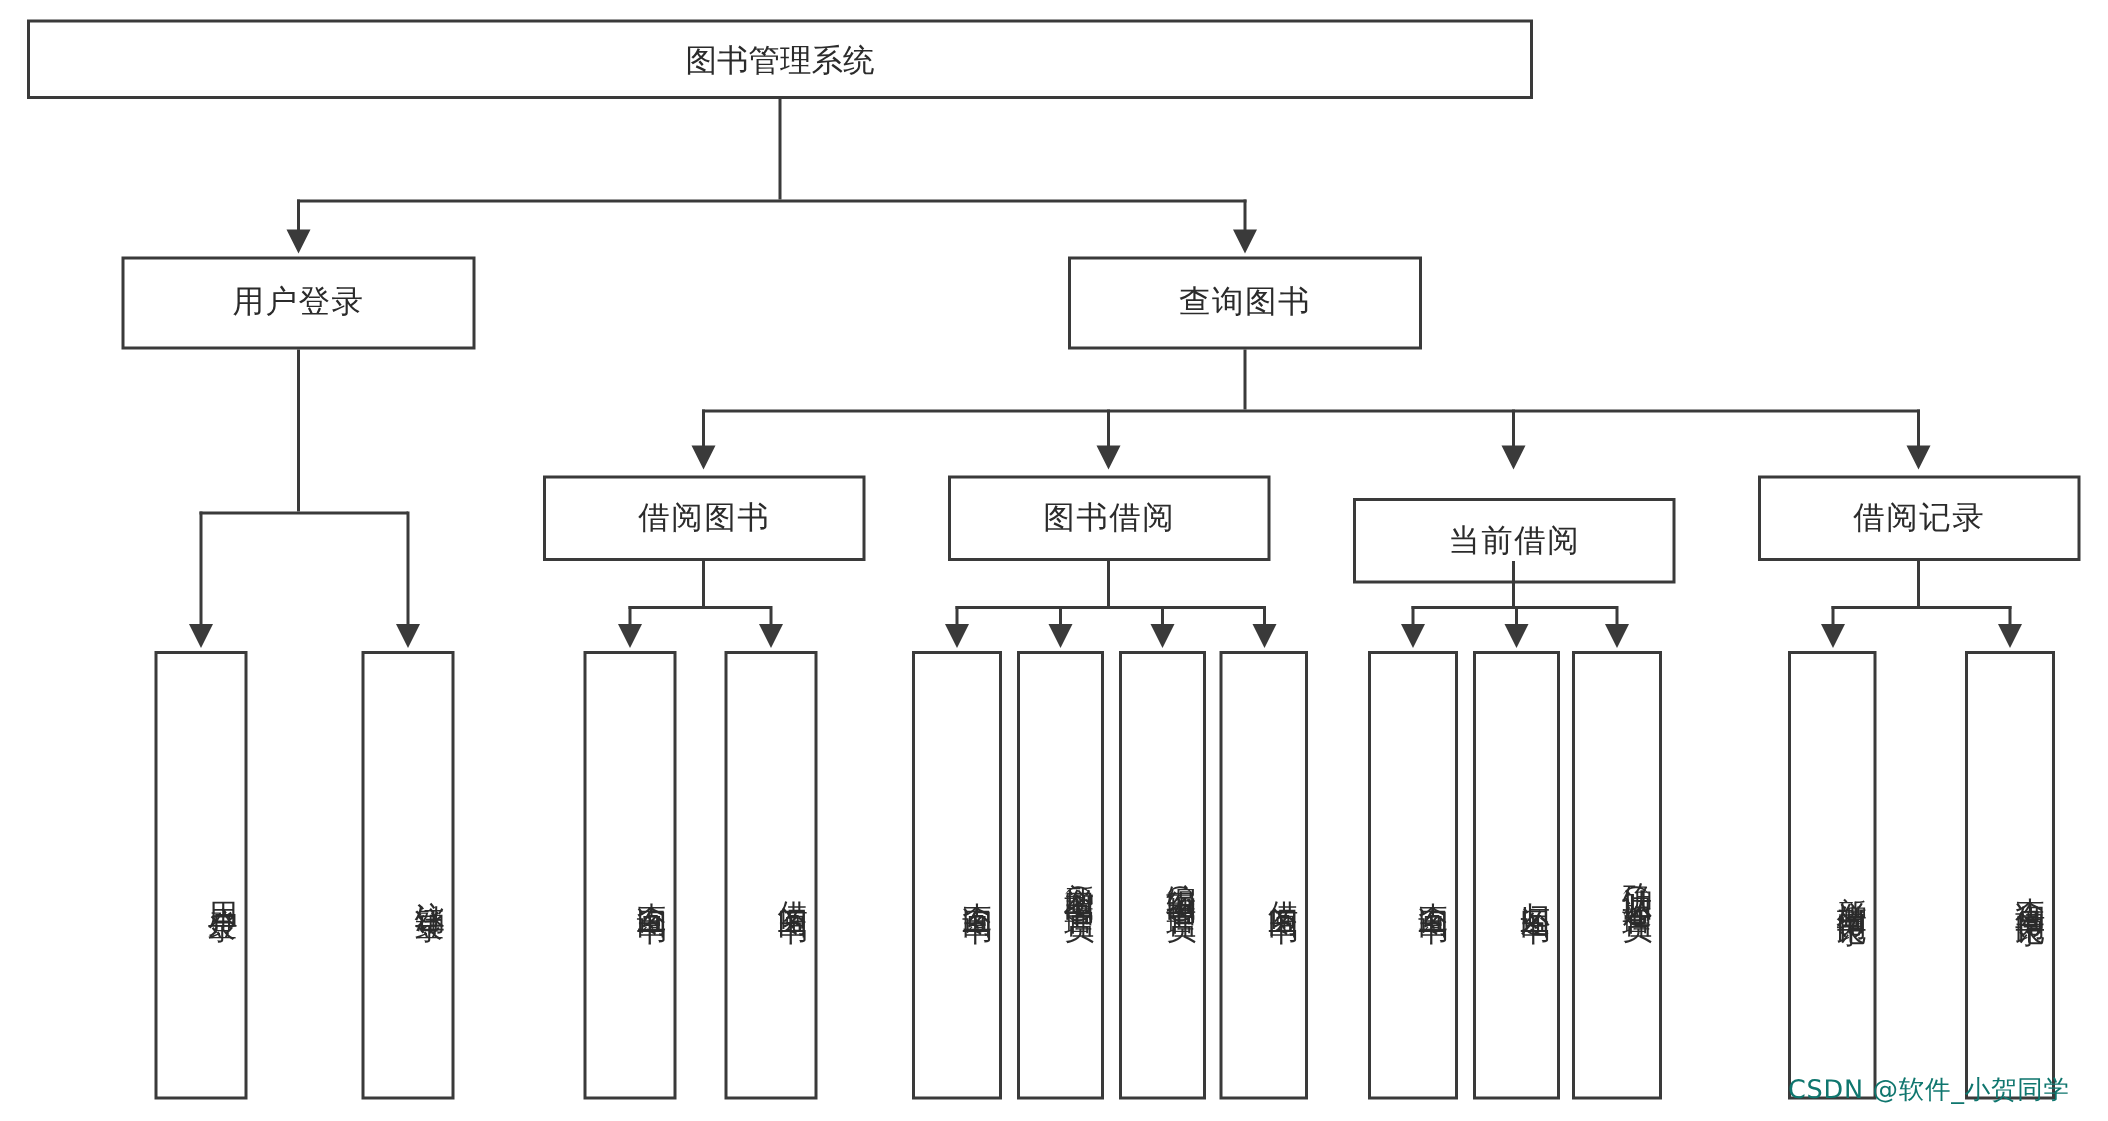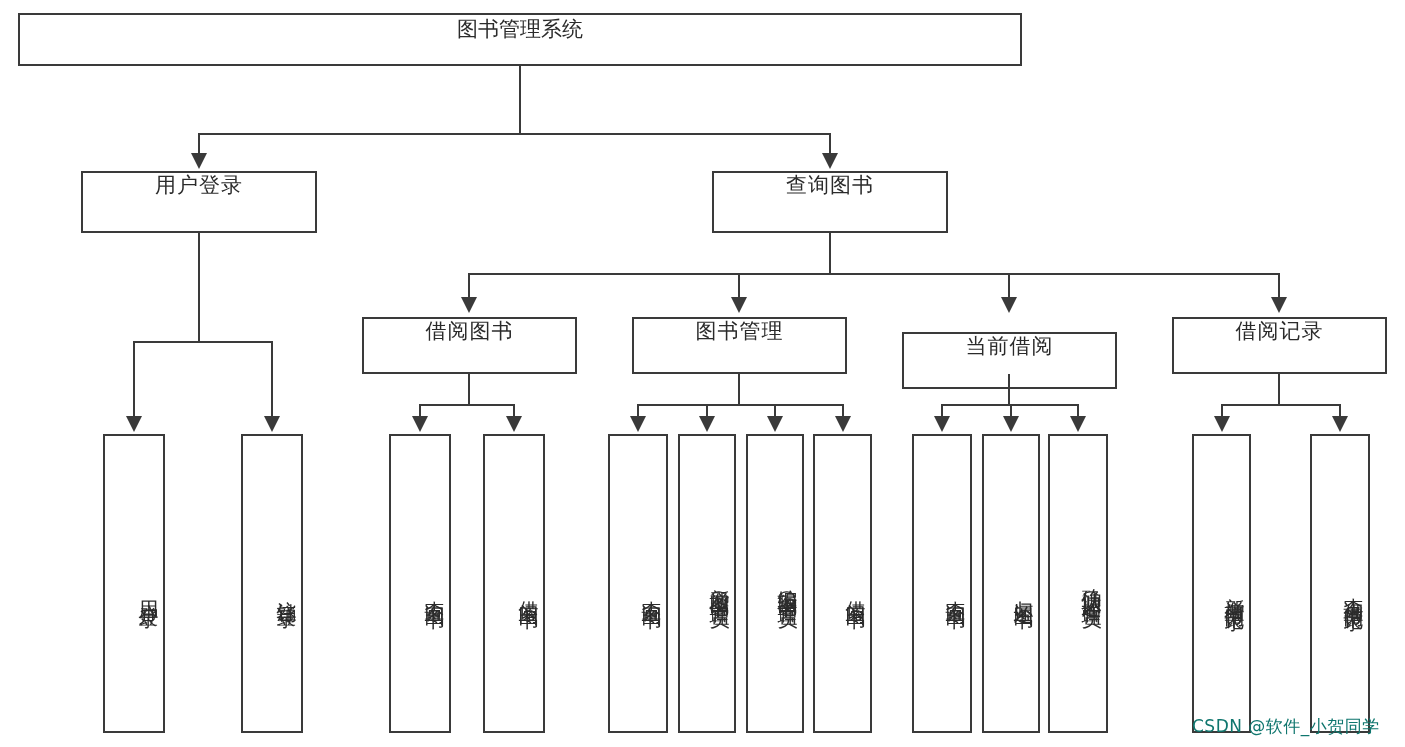--- a/index.html
+++ b/index.html
@@ -25,7 +25,7 @@
     border: 2px solid #3a3a3a;
     background: #ffffff;
     display: flex;
-    align-items: flex-start;
+    align-items: center;
     justify-content: center;
     color: #2b2b2b;
   }

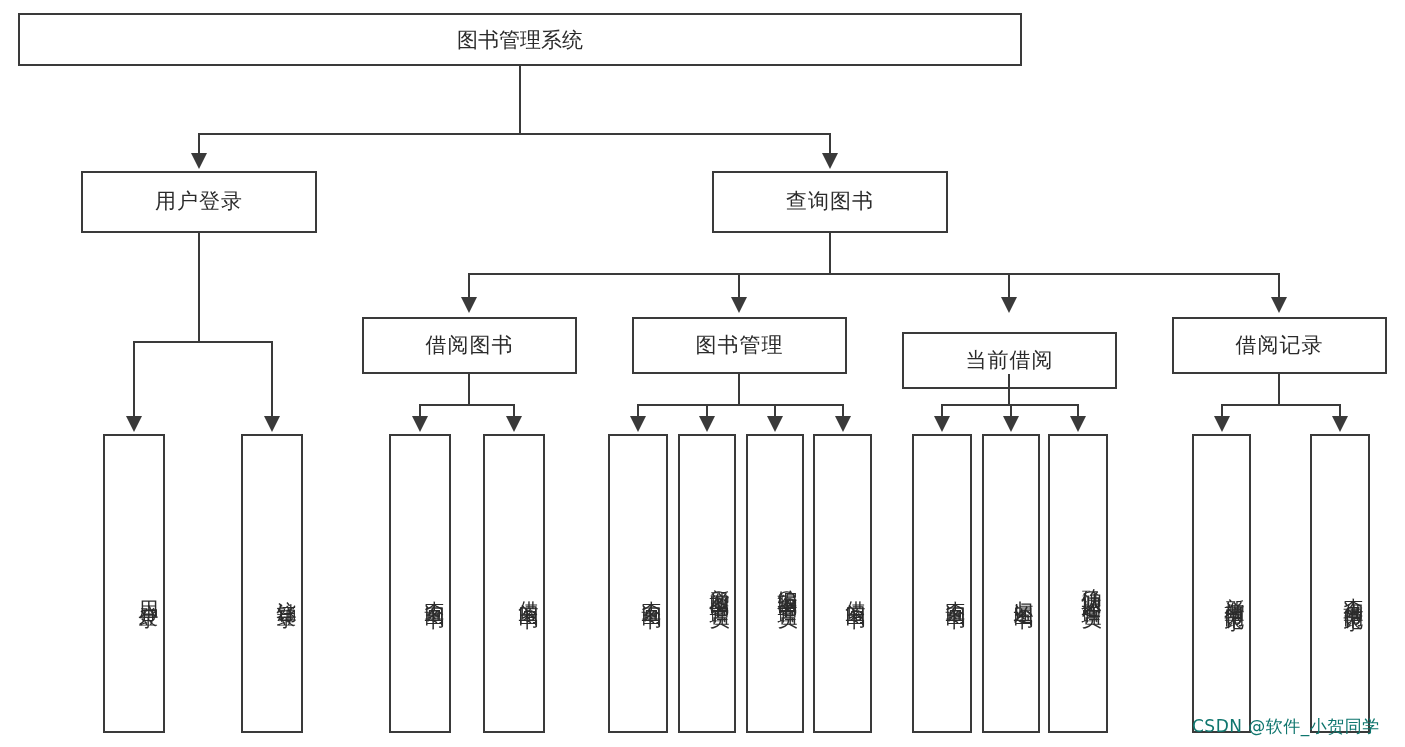--- a/index.html
+++ b/index.html
@@ -101,7 +101,7 @@
   </div>
 
   <div class="node horiz" style="left:632px; top:317px; width:215px; height:57px;">
-    <span>图书管理</span>
+    <span>图书借阅</span>
   </div>
 
   <div class="node horiz" style="left:902px; top:332px; width:215px; height:57px;">

